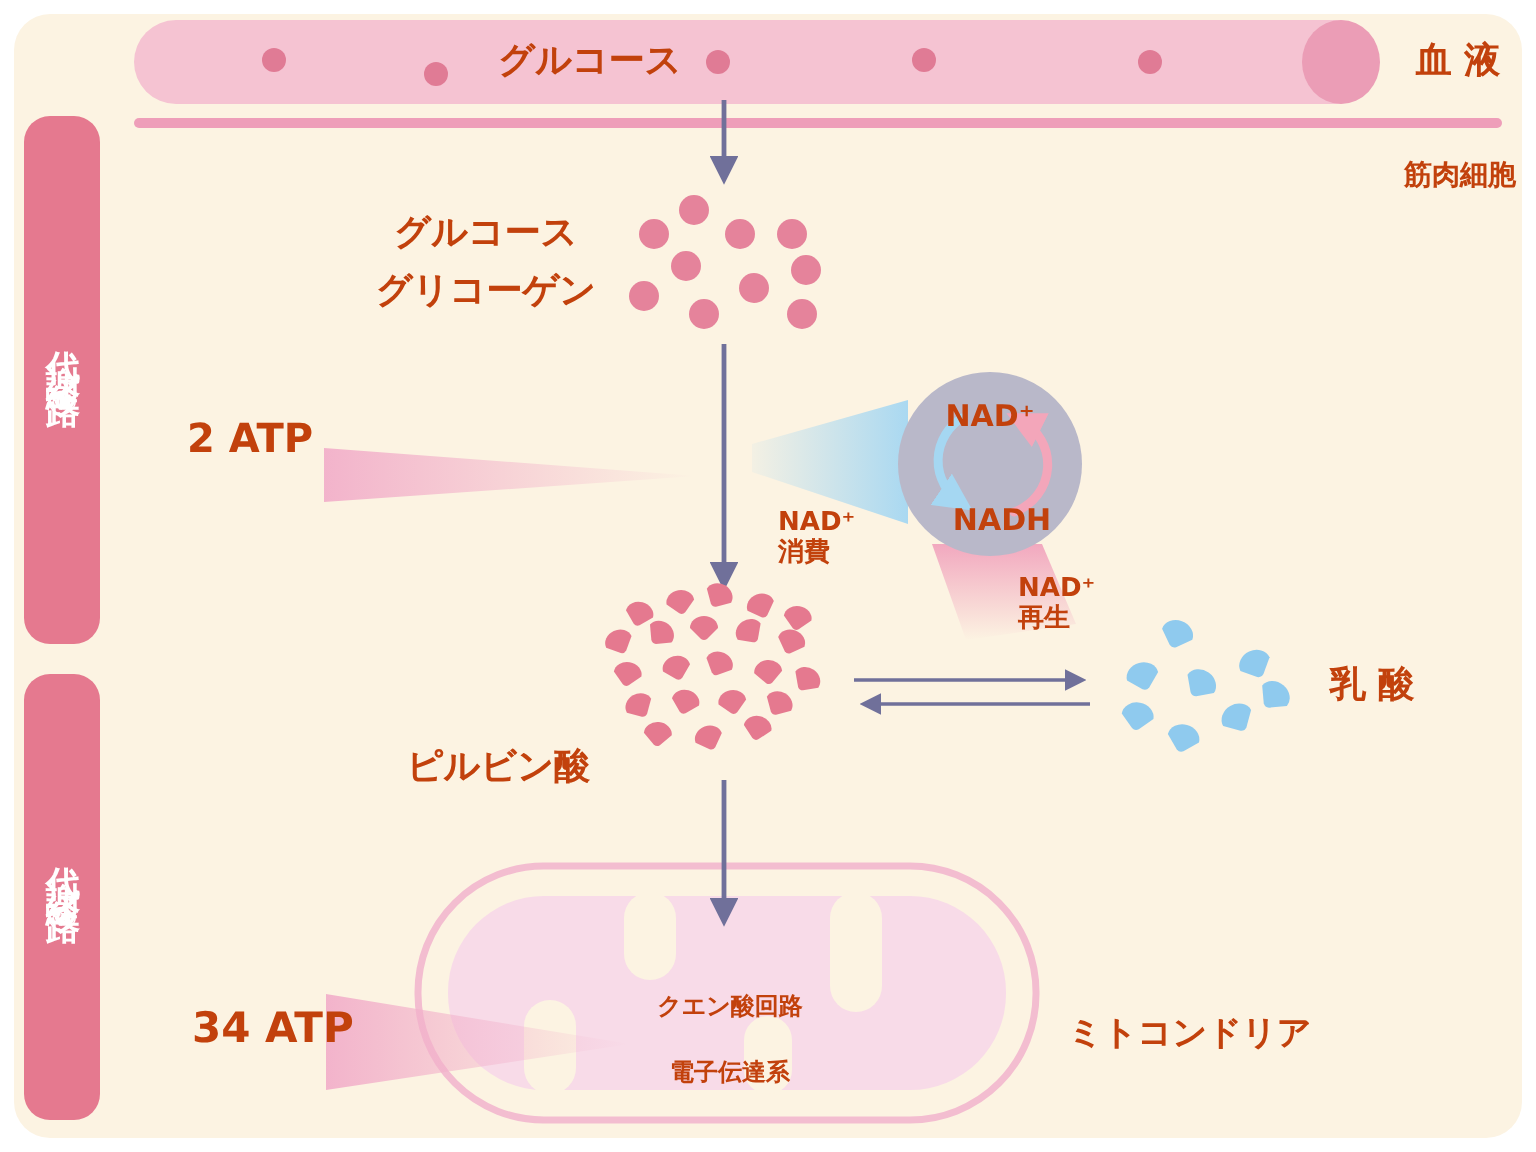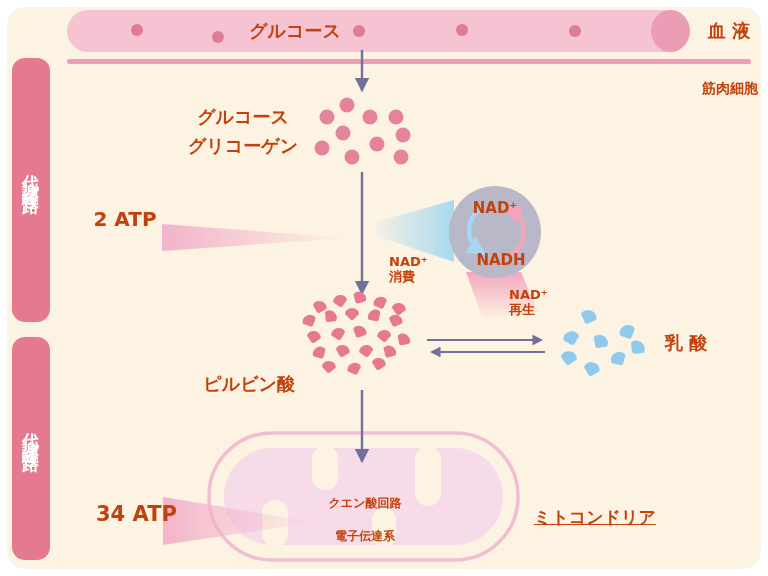--- a/index.html
+++ b/index.html
@@ -191,6 +191,6 @@
   <div>クエン酸回路</div>
   <div style="margin-top:19px;">電子伝達系</div>
 </div>
-<div class="lbl" style="left:534px;top:508px;font-size:17px;text-decoration:underline;">ミトコンドリア</div>
+<div class="lbl" style="left:534px;top:508px;font-size:17px;">ミトコンドリア</div>
 
 </body></html>

